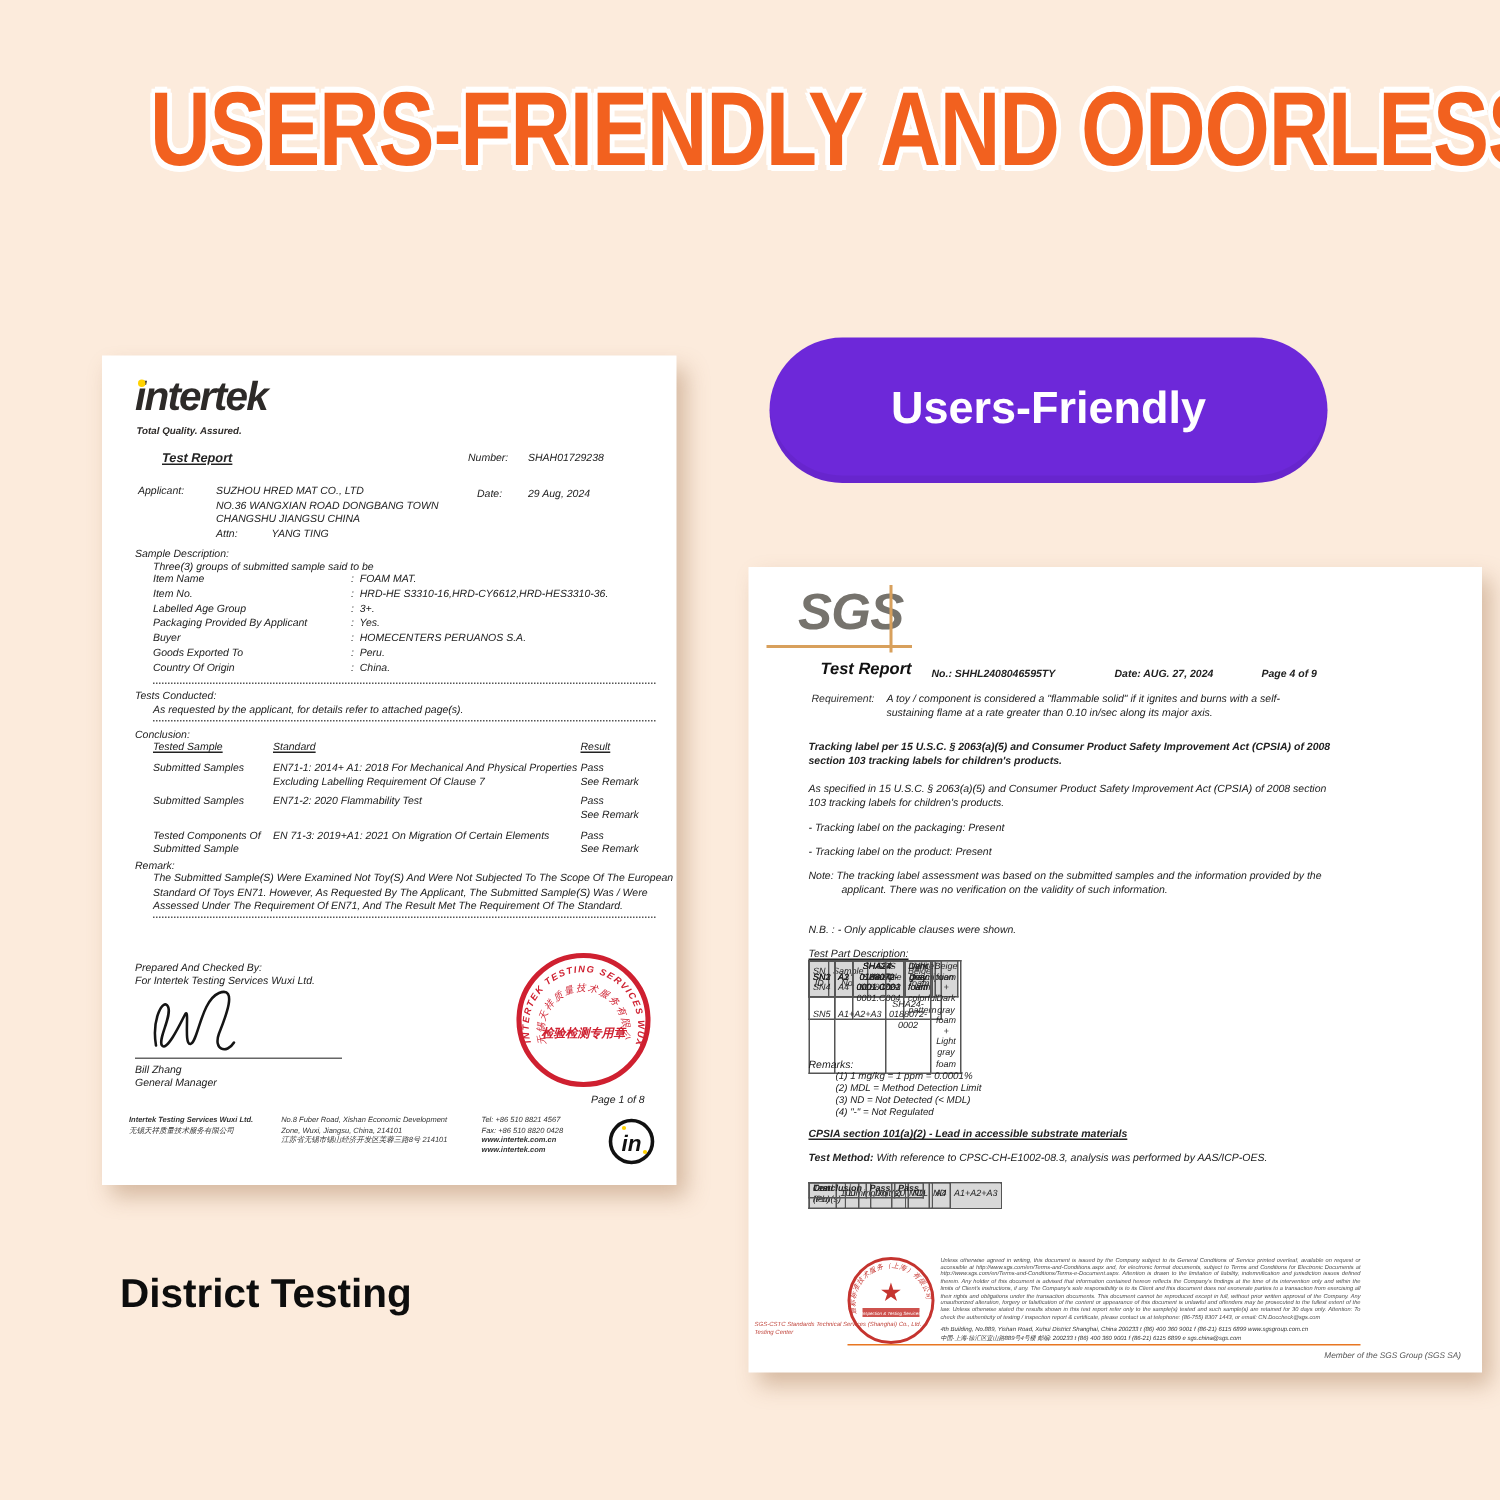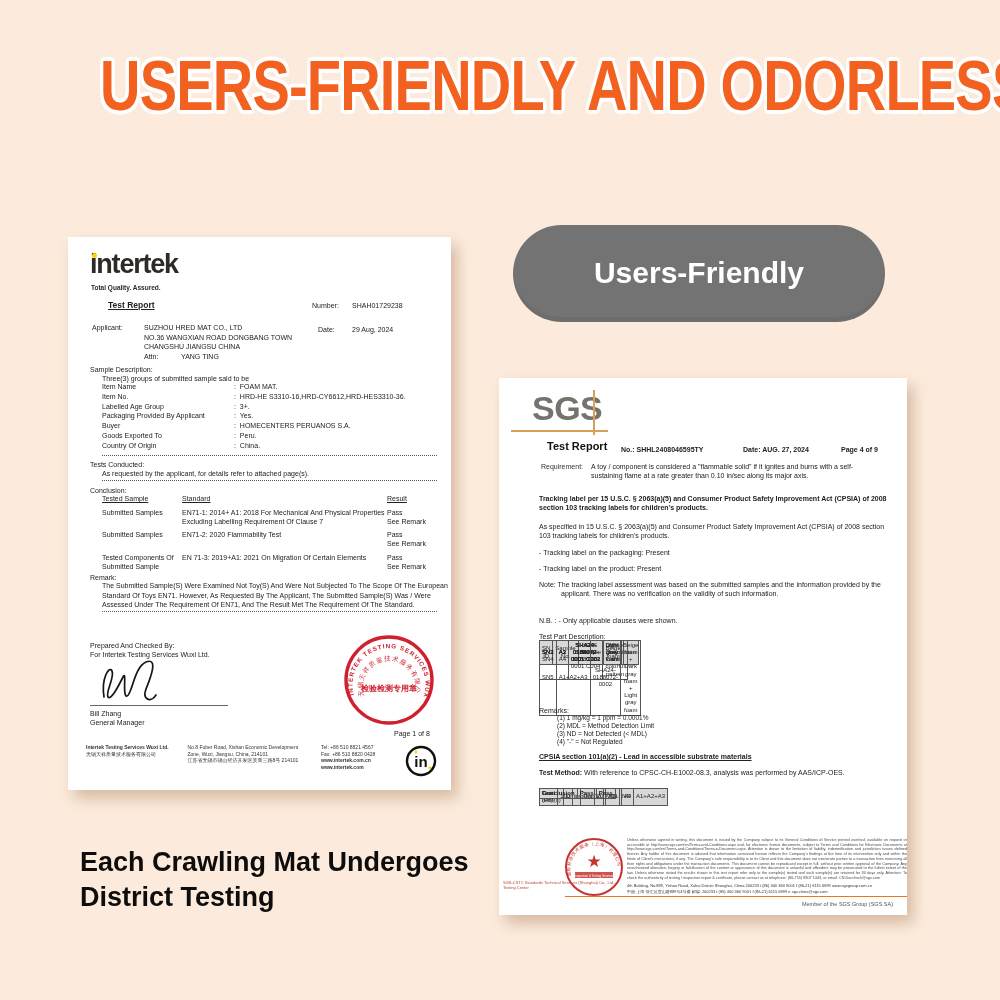--- a/index.html
+++ b/index.html
@@ -26,7 +26,7 @@
   .caption { position:absolute; left:80px; top:845px; font-size:27px; font-weight:bold; color:#0d0d0d; line-height:1.3; }
 
   
-  .doc { position:absolute; background:#fff; box-shadow:6px 8px 14px rgba(167,124,88,.45); color:#222; }
+  .doc { position:absolute; background:#fff; box-shadow:6px 8px 14px rgba(167,124,88,.45); color:#222;font-style:italic; }
   .doc * { position:absolute; }
   .itk { left:68px; top:237px; width:383px; height:553px; }
   .sgs-doc { left:499px; top:378px; width:408px; height:537px; }

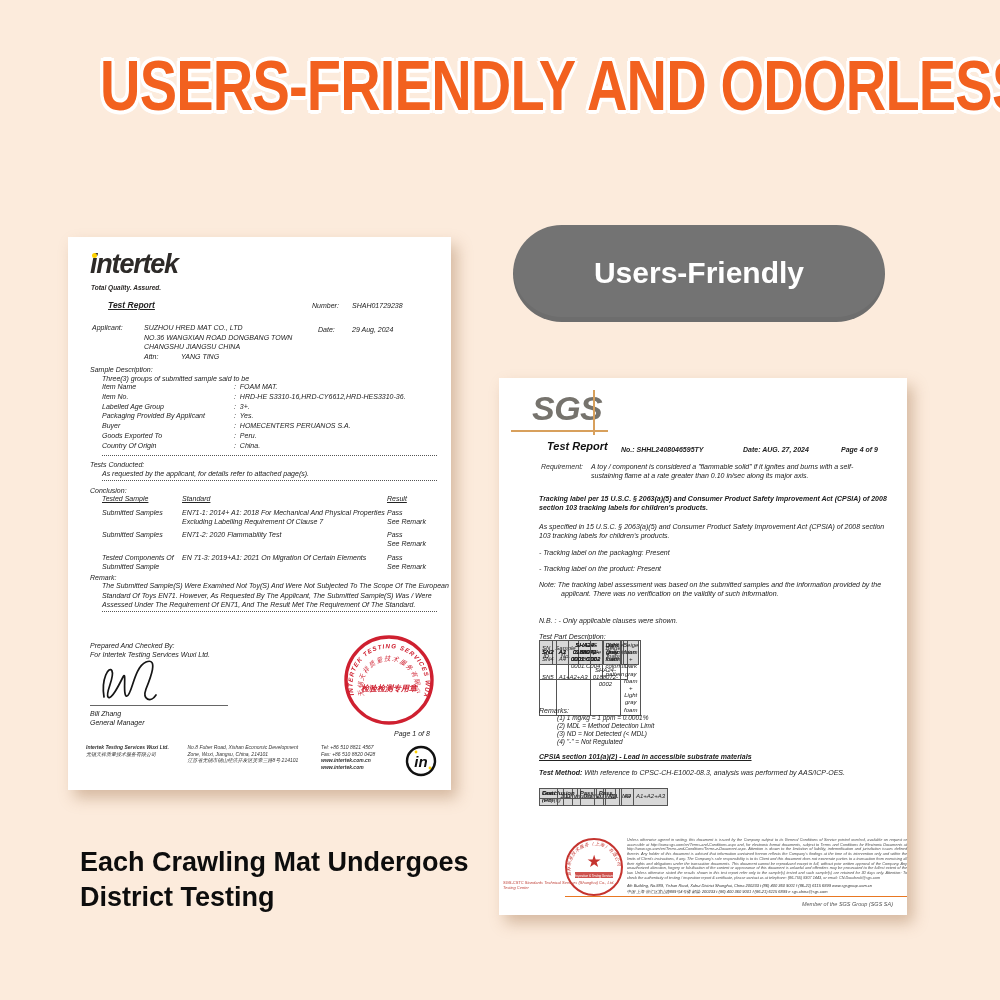--- a/index.html
+++ b/index.html
@@ -17,7 +17,7 @@
     font-size:33px; color:#101010; }
 
   
-  .pill { position:absolute; left:513px; top:225px; width:372px; height:97px; background:#737373;
+  .pill { position:absolute; left:513px; top:225px; width:372px; height:97px; background:#6d28d9;
     border-radius:49px; display:flex; flex-direction:column; align-items:center; justify-content:center;
     color:#fff; font-size:30px; font-weight:bold; line-height:1.23;
     box-shadow:inset 0 -5px 0 rgba(0,0,0,.05); }

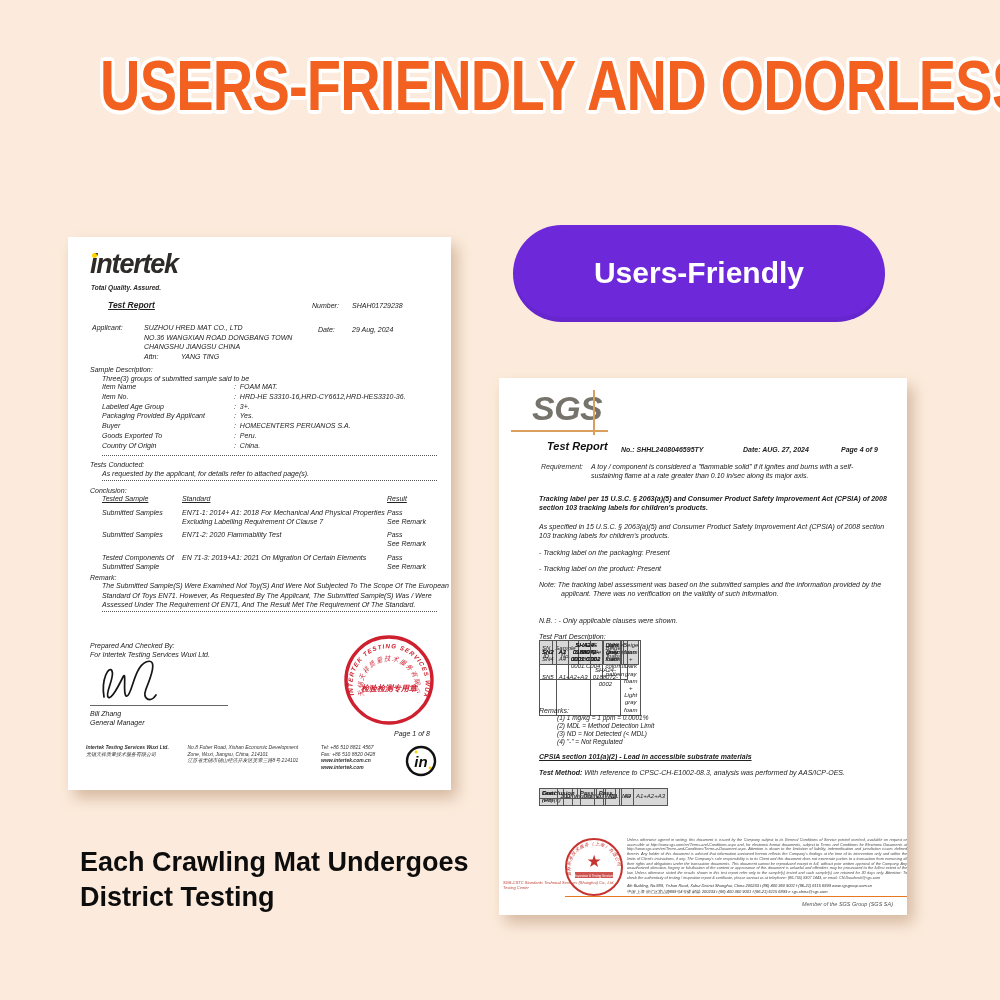--- a/index.html
+++ b/index.html
@@ -29,7 +29,7 @@
   .doc { position:absolute; background:#fff; box-shadow:6px 8px 14px rgba(167,124,88,.45); color:#222;font-style:italic; }
   .doc * { position:absolute; }
   .itk { left:68px; top:237px; width:383px; height:553px; }
-  .sgs-doc { left:499px; top:378px; width:408px; height:537px; }
+  .sgs-doc { left:499px; top:378px; width:489px; height:537px; }
 
   
   .itk-logo { left:22px; top:12px; font-size:27px; font-weight:bold; letter-spacing:-1.2px; color:#2d2a28; }

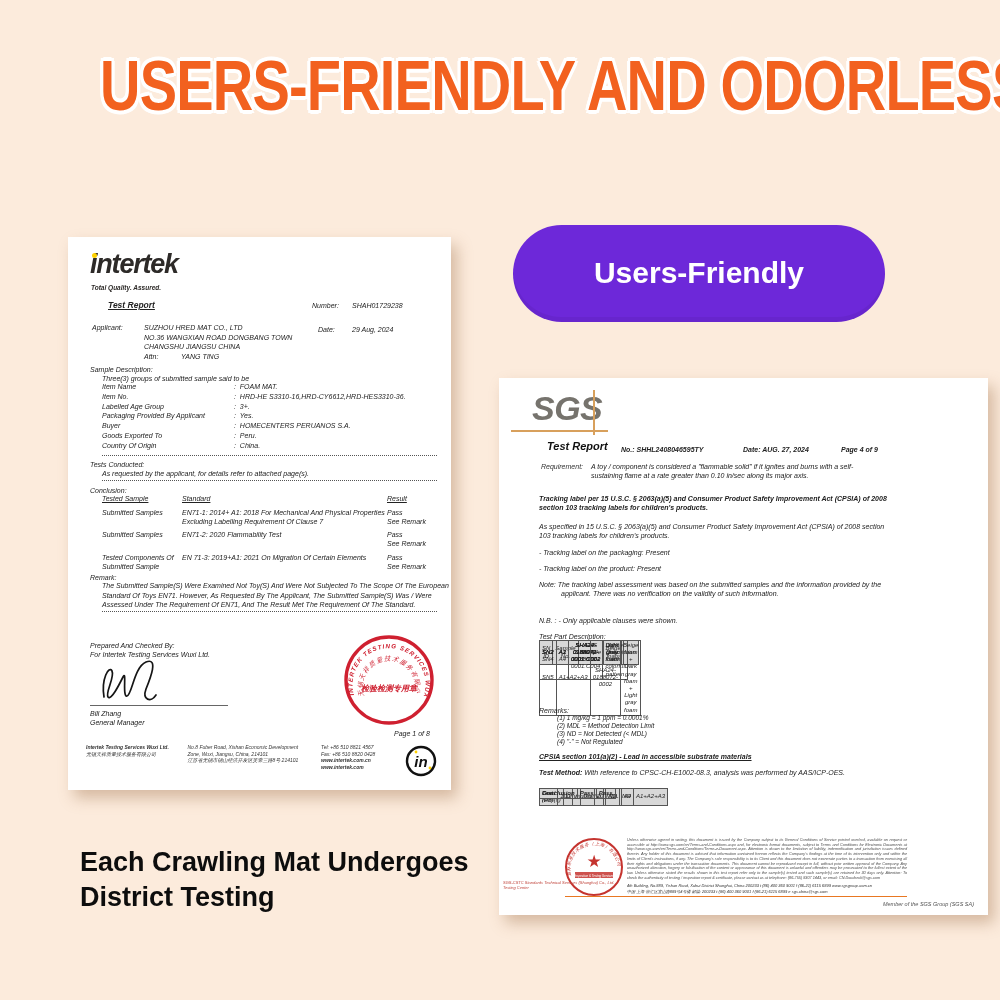--- a/index.html
+++ b/index.html
@@ -400,7 +400,6 @@
   </div>
 
   <div class="caption">
-    <div>Each Crawling Mat Undergoes</div>
     <div>District Testing</div>
   </div>
 

